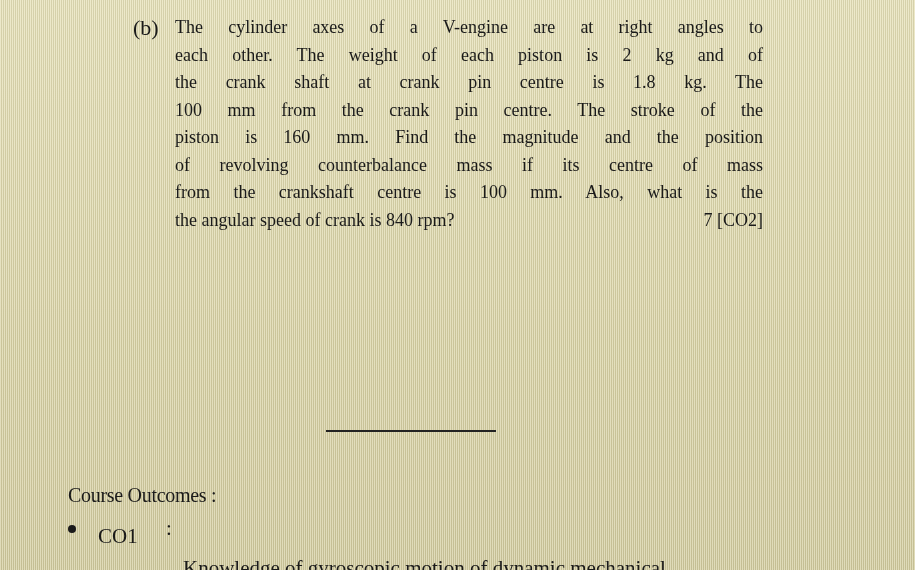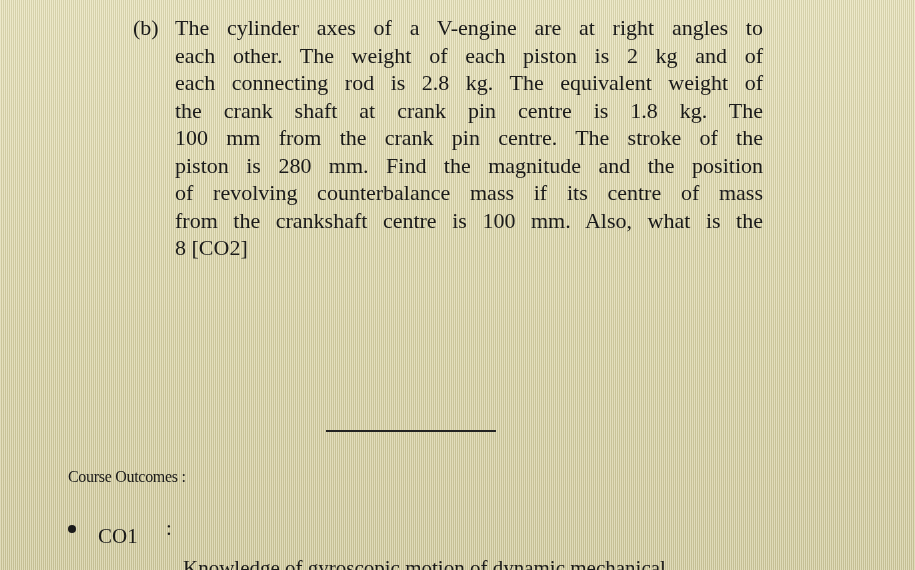--- a/index.html
+++ b/index.html
@@ -20,7 +20,7 @@
   }
   .q-body {
     position:absolute; left:42px; top:0; width:588px;
-    font-size:22px; line-height:27.5px; text-align:justify;font-family:Liberation Serif, serif;
+    font-size:18px; line-height:27.5px; text-align:justify;font-family:Liberation Serif, serif;
   }
   .q-line { display:block; text-align:justify; text-align-last:justify; white-space:nowrap; }
   .q-line.last { display:flex; justify-content:space-between; text-align-last:auto; }

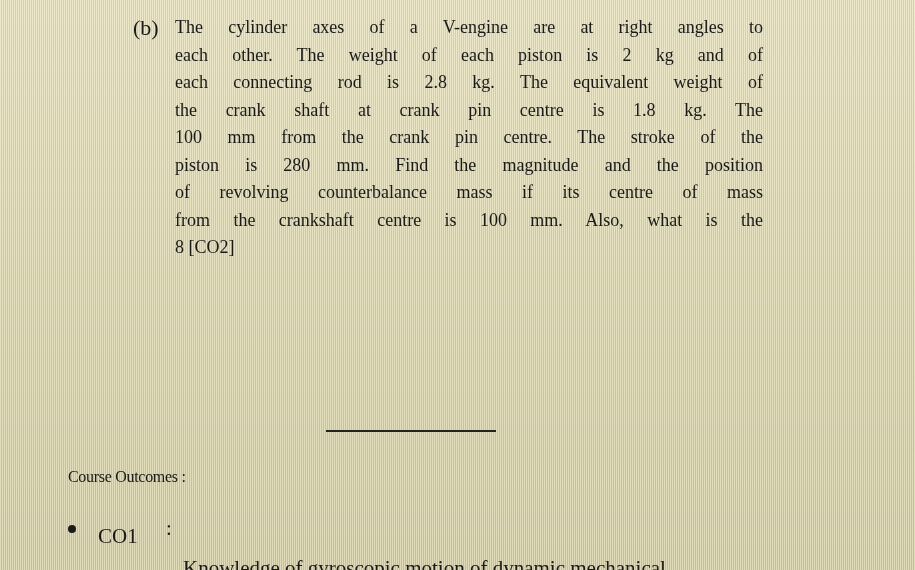--- a/index.html
+++ b/index.html
@@ -47,7 +47,6 @@
   <div class="q-body">
     <span class="q-line">The cylinder axes of a V-engine are at right angles to</span>
     <span class="q-line">each other. The weight of each piston is 2 kg and of</span>
-    <span class="q-line">each connecting rod is 2.8 kg. The equivalent weight of</span>
     <span class="q-line">the crank shaft at crank pin centre is 1.8 kg. The</span>
     <span class="q-line">100 mm from the crank pin centre. The stroke of the</span>
     <span class="q-line">piston is 280 mm. Find the magnitude and the position</span>

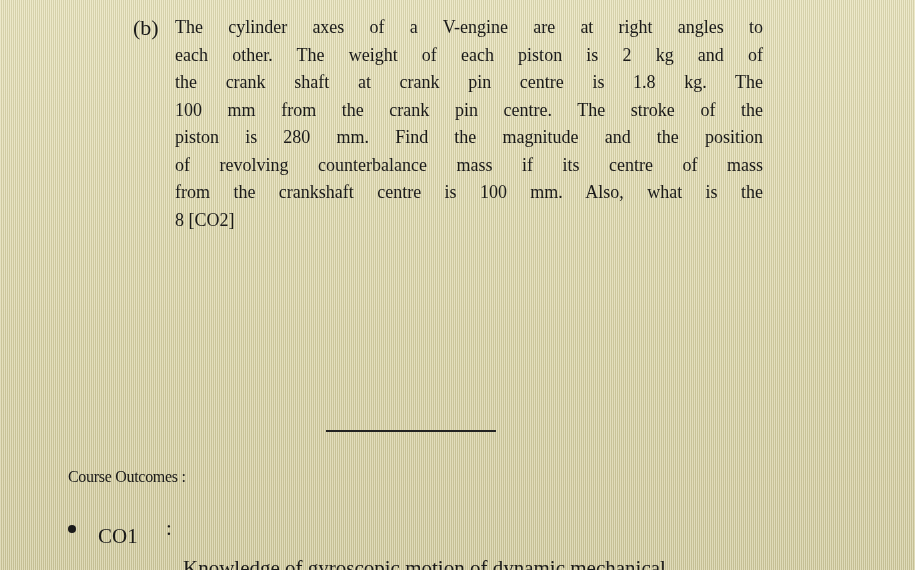--- a/index.html
+++ b/index.html
@@ -49,7 +49,7 @@
     <span class="q-line">each other. The weight of each piston is 2 kg and of</span>
     <span class="q-line">the crank shaft at crank pin centre is 1.8 kg. The</span>
     <span class="q-line">100 mm from the crank pin centre. The stroke of the</span>
-    <span class="q-line">piston is 280 mm. Find the magnitude and the position</span>
+    <span class="q-line">piston is 160 mm. Find the magnitude and the position</span>
     <span class="q-line">of revolving counterbalance mass if its centre of mass</span>
     <span class="q-line">from the crankshaft centre is 100 mm. Also, what is the</span>
     <span class="q-line last">

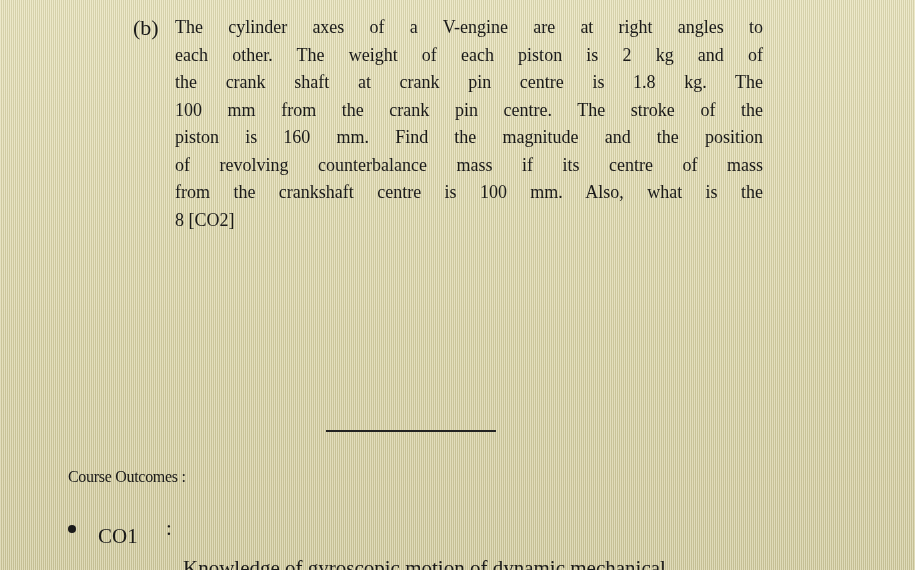--- a/index.html
+++ b/index.html
@@ -53,6 +53,7 @@
     <span class="q-line">of revolving counterbalance mass if its centre of mass</span>
     <span class="q-line">from the crankshaft centre is 100 mm. Also, what is the</span>
     <span class="q-line last">
+      <span>the angular speed of crank is 840 rpm?</span>
       <span>8 [CO2]</span>
     </span>
   </div>

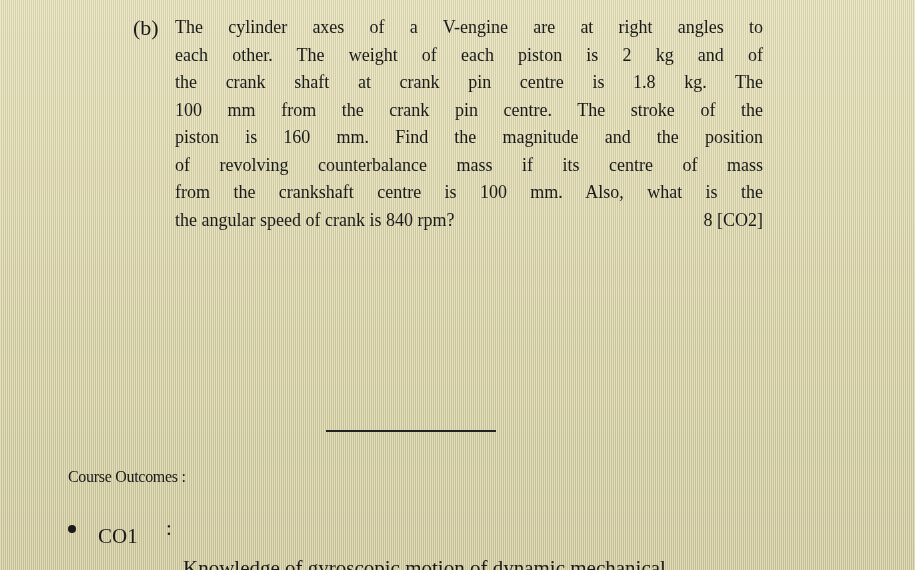--- a/index.html
+++ b/index.html
@@ -54,7 +54,7 @@
     <span class="q-line">from the crankshaft centre is 100 mm. Also, what is the</span>
     <span class="q-line last">
       <span>the angular speed of crank is 840 rpm?</span>
-      <span>8 [CO2]</span>
+      <span>7 [CO2]</span>
     </span>
   </div>
 </div>

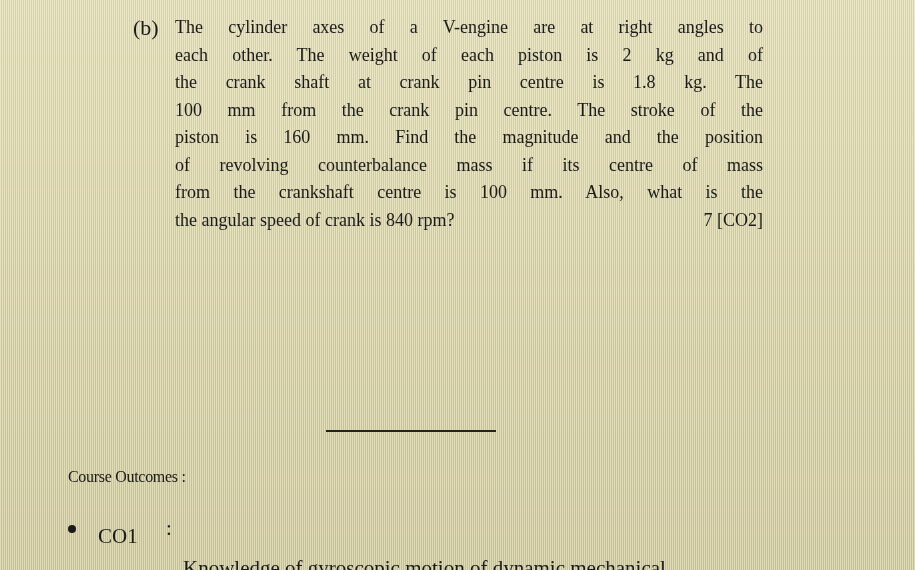--- a/index.html
+++ b/index.html
@@ -28,7 +28,7 @@
     position:absolute; left:326px; top:430px; width:170px; height:2px; background:#222;
   }
   .co-heading {
-    position:absolute; left:68px; top:468px; font-size:16px; letter-spacing:-0.3px;
+    position:absolute; left:68px; top:484px; font-size:20px; letter-spacing:-0.3px;
   }
   .co-item {
     position:absolute; left:68px; top:514px; width:720px; font-size:21px; line-height:28px;

